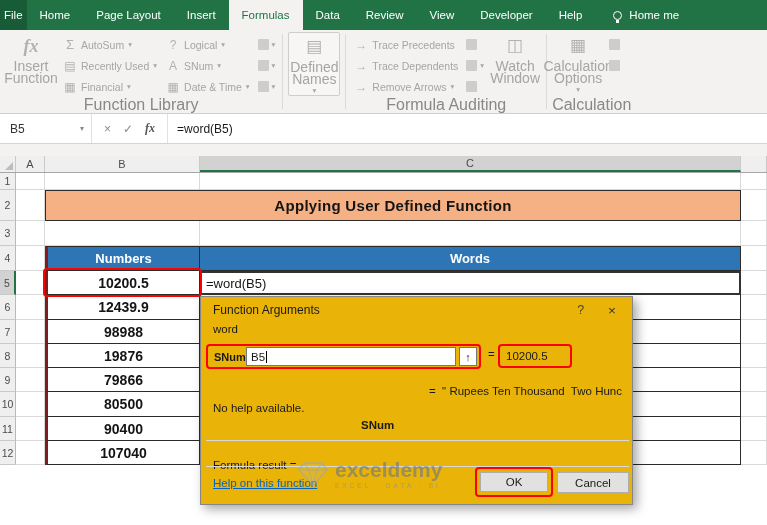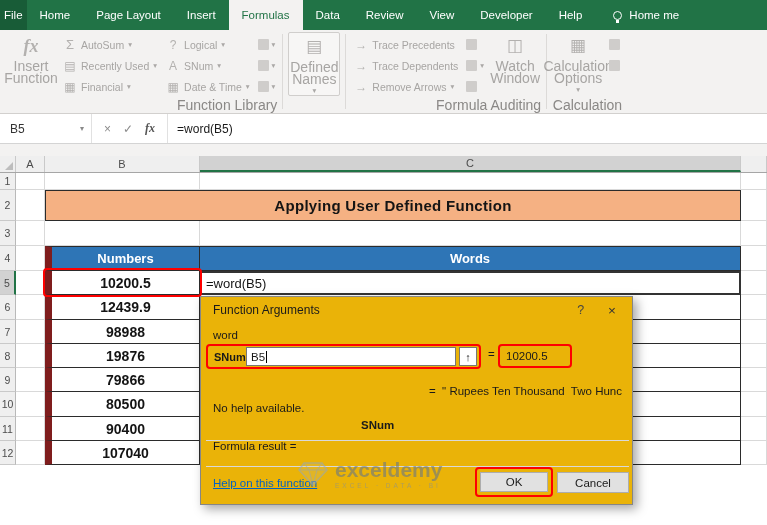--- a/index.html
+++ b/index.html
@@ -18,7 +18,7 @@
   .ribbon{position:absolute;top:30px;left:0;right:0;height:84px;background:#f3f2f1;border-bottom:1px solid #d2d0ce;display:flex;z-index:2}
   .rgroup{display:flex;flex-direction:column;padding:2px 5px 0}
   .rcontent{flex:1;display:flex;align-items:flex-start;gap:3px}
-  .glabel{height:15px;font-size:14px;color:#8a8886;text-align:right;line-height:14px}
+  .glabel{height:15px;font-size:16px;color:#8a8886;text-align:center;line-height:14px}
   .vdiv{width:1px;background:#dcdad8;margin:4px 0}
   .bigbtn{display:flex;flex-direction:column;align-items:center;width:52px;padding:3px 1px 0;gap:1px}
   .bigbtn.framed{border:1px solid #d0cecc;background:#f7f6f5;border-radius:2px}

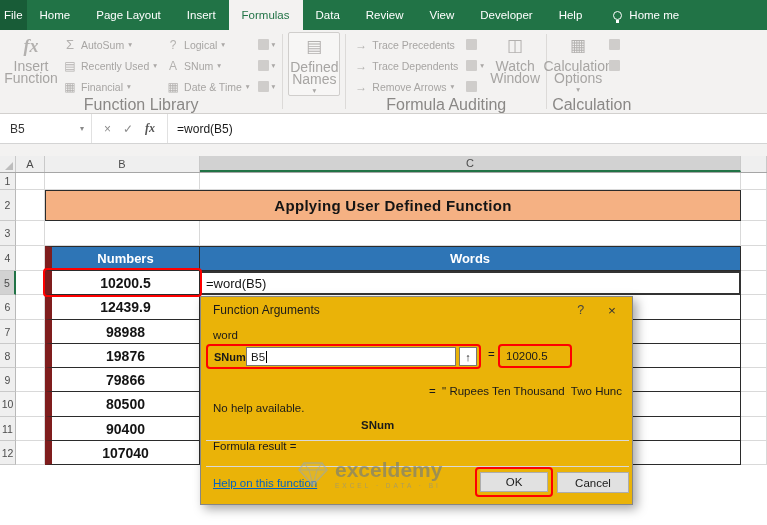--- a/index.html
+++ b/index.html
@@ -56,7 +56,7 @@
   .c{border-right:1px solid #d9d9d9;border-bottom:1px solid #d9d9d9}
   .title-cell{width:696px;flex:none;background:#F5B183;border:1px solid #2b2b2b;display:flex;align-items:center;justify-content:center;font-weight:bold;font-size:15px;color:#151515;letter-spacing:.3px}
   .tc{border-right:1px solid #2b2b2b;border-bottom:1px solid #2b2b2b}
-  .tc.first{border-left:7px solid #7f1d1d}
+  .tc.first{border-left:3px solid #7f1d1d}
   .tc.toprow{border-top:1px solid #2b2b2b}
   .hdrcell{background:#2E75B6;color:#fff;font-weight:bold;font-size:13px;display:flex;align-items:center;justify-content:center}
   .numcell{display:flex;align-items:center;justify-content:center;font-weight:bold;font-size:14px;color:#141414;background:#fff}

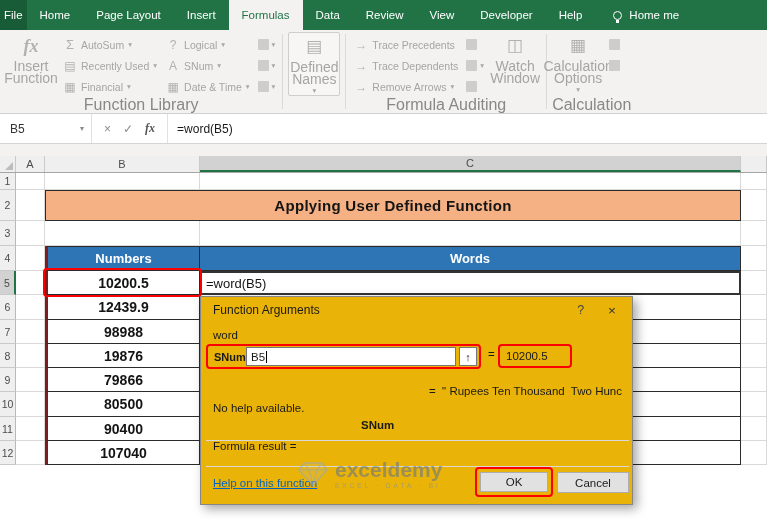--- a/index.html
+++ b/index.html
@@ -72,7 +72,7 @@
   .d-titlebar{position:absolute;left:0;top:0;right:0;height:26px;display:flex;align-items:center;padding:0 12px;font-size:12px}
   .d-help{margin-left:auto;color:#444;font-size:12.5px;padding:0 6px}
   .d-close{margin-left:14px;color:#333;font-size:13.5px;padding:0 4px}
-  .d-word{position:absolute;left:12px;top:32px}
+  .d-word{position:absolute;left:12px;top:26px}
   .snum-annot{position:absolute;left:5px;top:47px;width:275px;height:25px;display:flex;align-items:center;padding:0 2px}
   .d-arg-label{width:36px;font-weight:bold;font-size:11px;padding-left:4px;flex:none}
   .d-input{flex:1;height:19px;border:1px solid #767676;background:#fff;display:flex;align-items:center;padding-left:4px;font-size:11.5px}

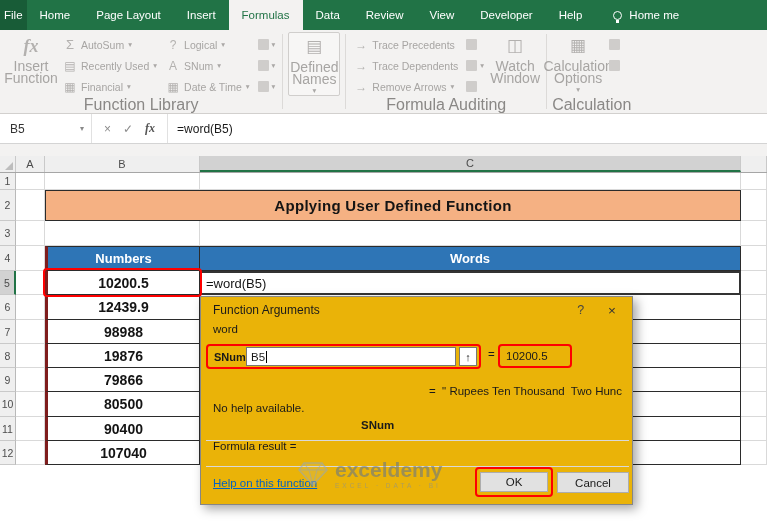--- a/index.html
+++ b/index.html
@@ -85,7 +85,7 @@
   .d-argname{position:absolute;left:160px;top:122px;font-weight:bold}
   .d-sep{position:absolute;left:5px;width:423px;border-top:1px solid #d9d9d9}
   .s1{top:143px}.s2{top:169px}
-  .d-resultrow{position:absolute;left:12px;top:143px;display:flex}
+  .d-resultrow{position:absolute;left:12px;top:162px;display:flex}
   .d-rvalue{margin-left:12px;white-space:pre}
   .d-link{position:absolute;left:12px;top:180px;color:#0563C1;text-decoration:underline;cursor:pointer}
   .ok-annot{position:absolute;left:274px;top:170px;width:78px;height:30px;display:flex;align-items:center;justify-content:center}

